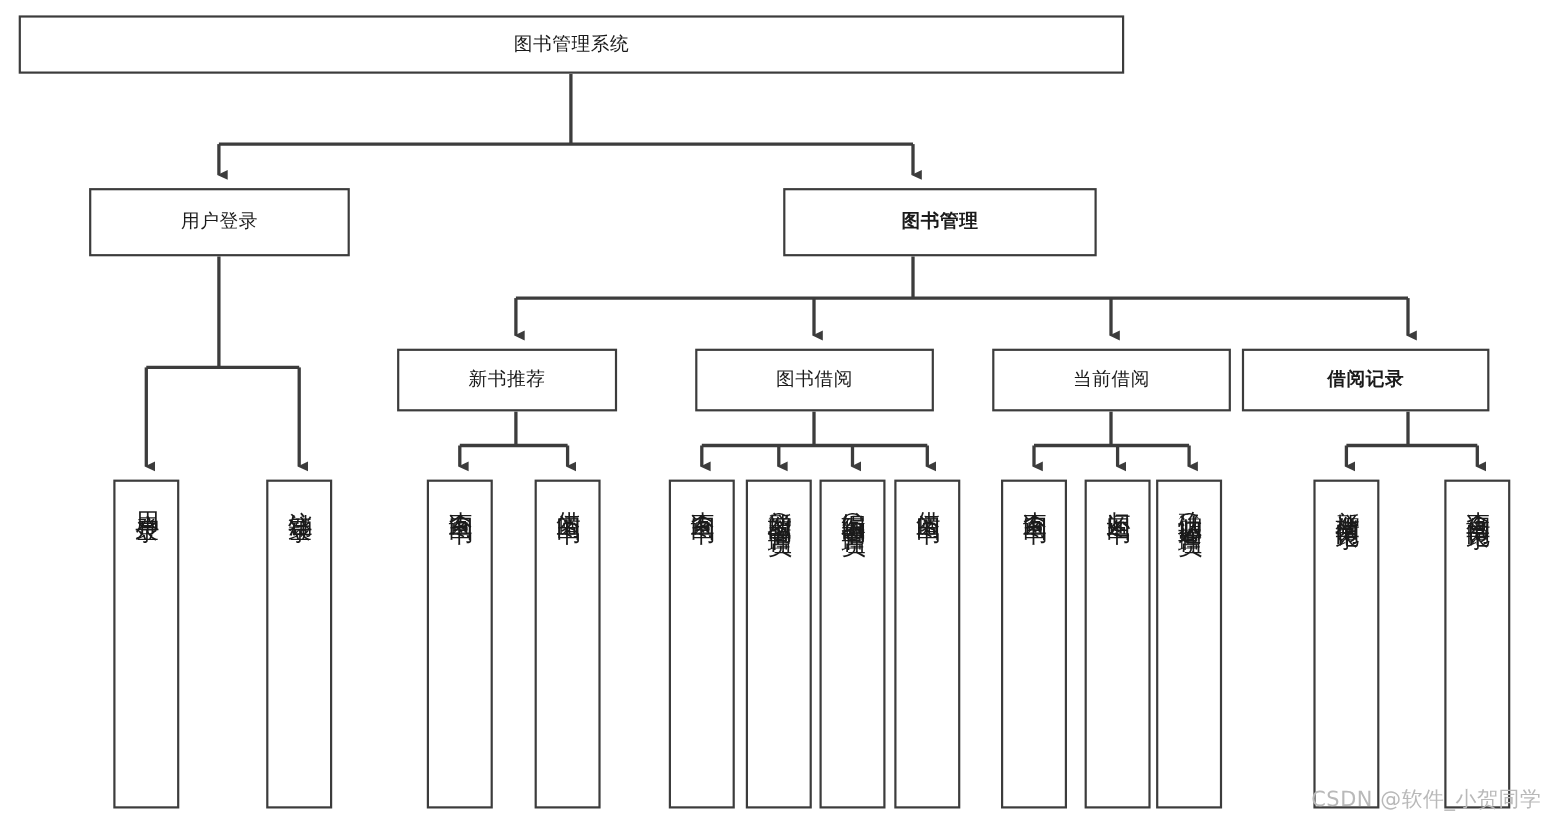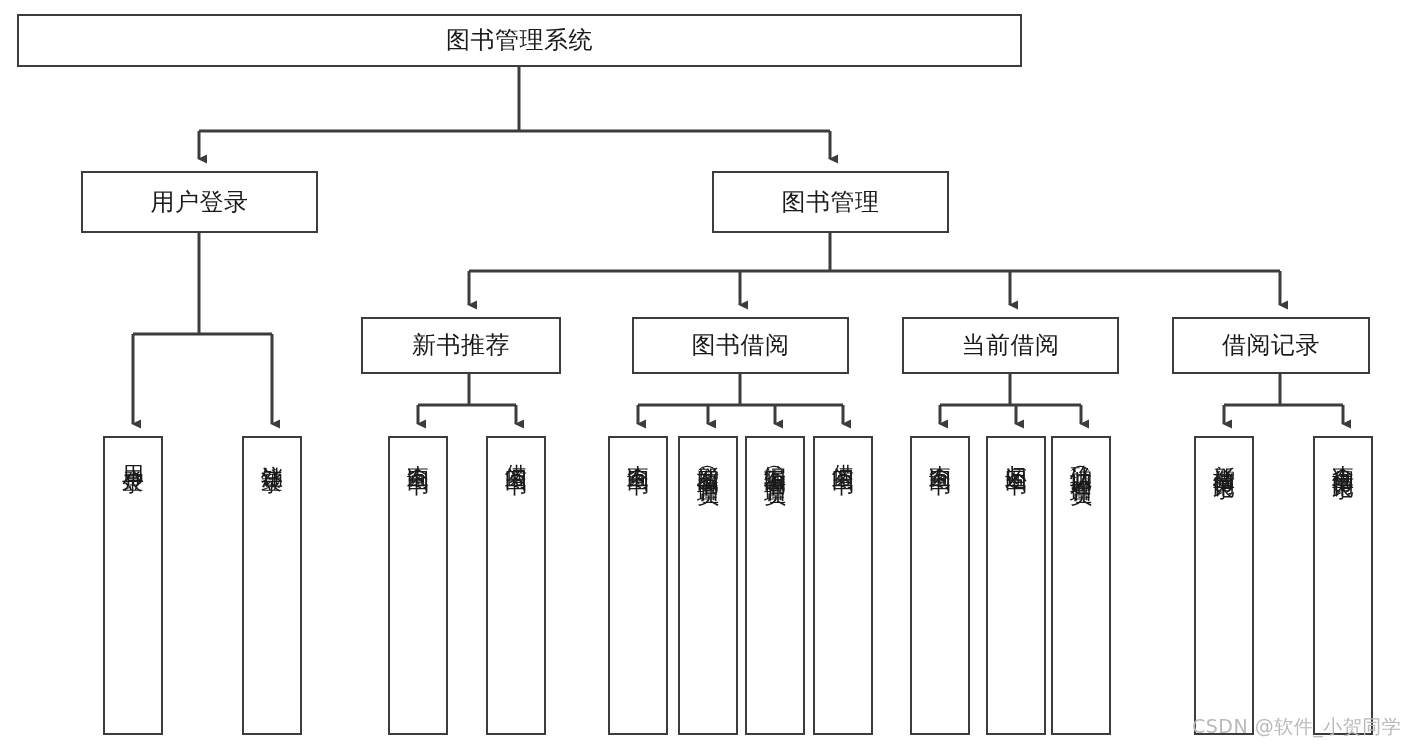--- a/index.html
+++ b/index.html
@@ -44,7 +44,7 @@
   }
   .node.horizontal .node-label {
     writing-mode: horizontal-tb;
-    font-size: 24px;
+    font-size: 17px;
   }
   .node.vertical {
     align-items: flex-start;

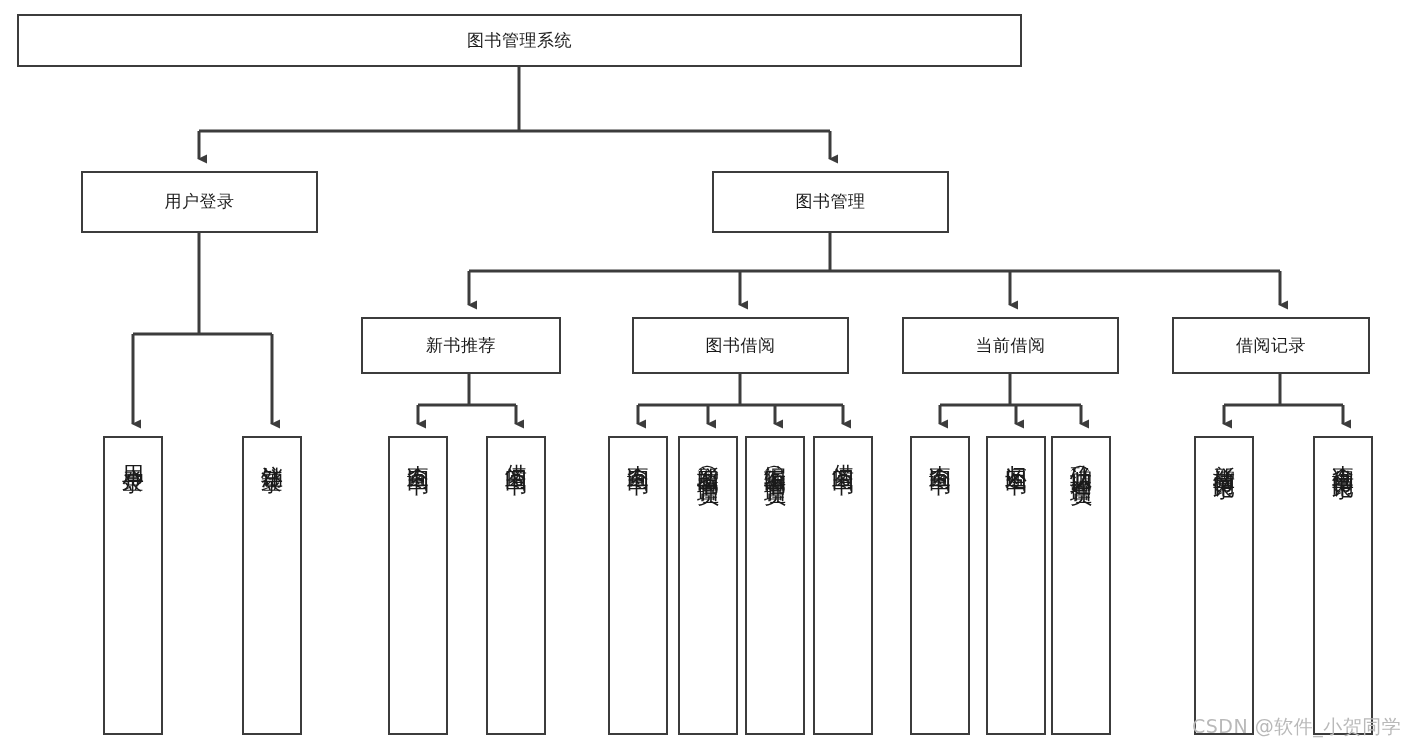--- a/index.html
+++ b/index.html
@@ -129,7 +129,7 @@
   <div class="node horizontal" style="left:81px; top:171px; width:237px; height:62px;">
     <span class="node-label">用户登录</span>
   </div>
-  <div class="node horizontal" style="left:712px; top:171px; width:237px; height:62px;">
+  <div class="node horizontal" style="left:712px; top:171px; width:285px; height:62px;font-weight:bold;">
     <span class="node-label">图书管理</span>
   </div>
 

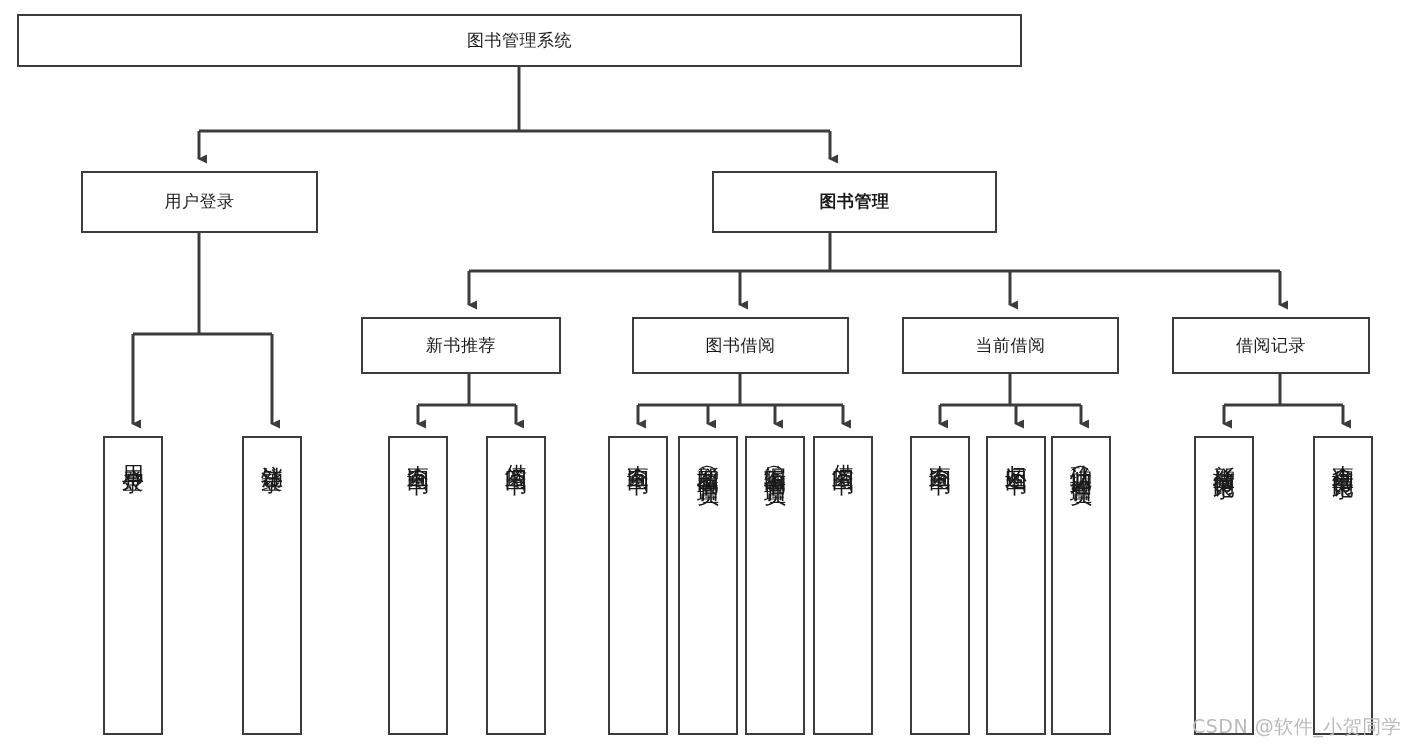--- a/index.html
+++ b/index.html
@@ -142,7 +142,7 @@
   <div class="node horizontal" style="left:902px; top:317px; width:217px; height:57px;">
     <span class="node-label">当前借阅</span>
   </div>
-  <div class="node horizontal" style="left:1172px; top:317px; width:198px; height:57px;">
+  <div class="node horizontal" style="left:1129px; top:317px; width:225px; height:57px;font-weight:bold;">
     <span class="node-label">借阅记录</span>
   </div>
 

